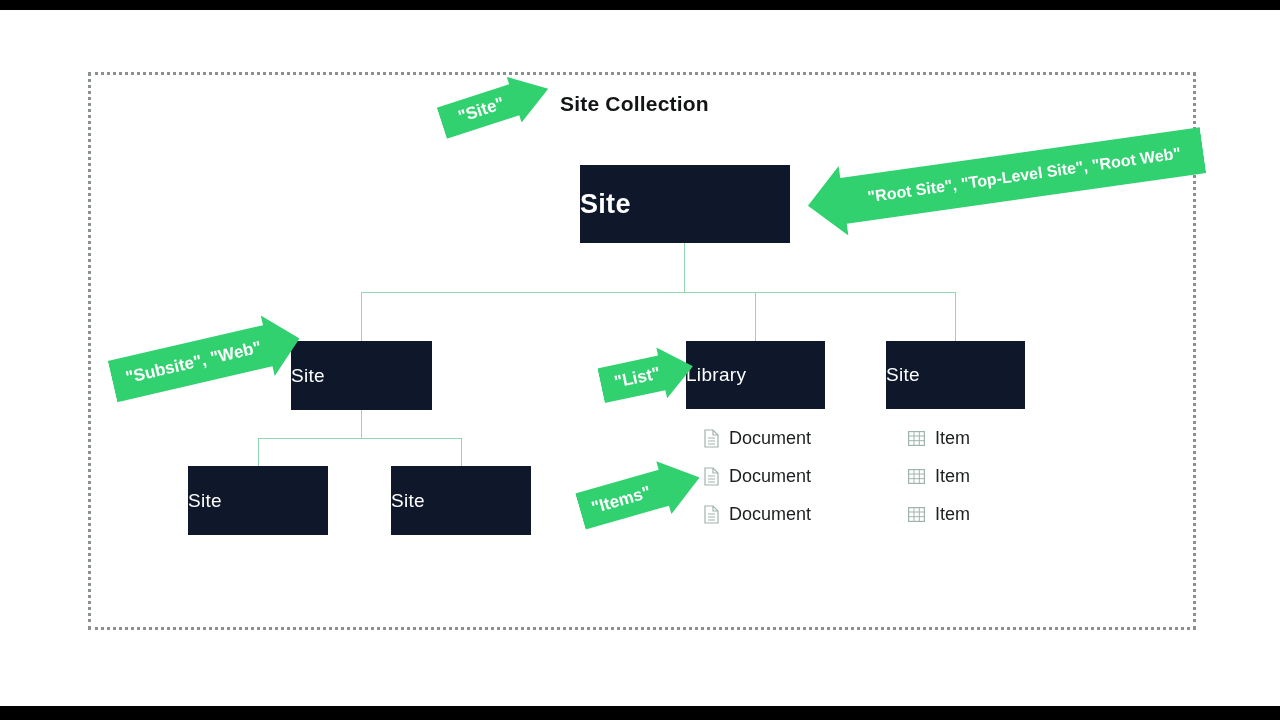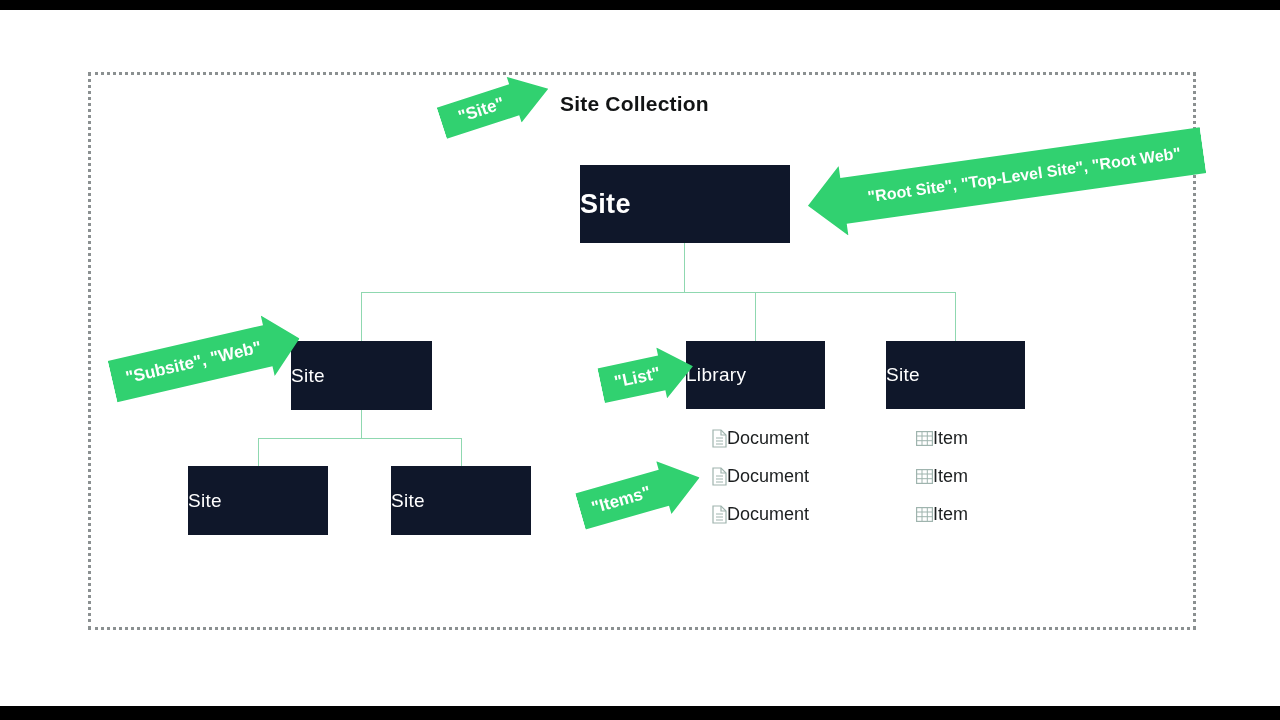--- a/index.html
+++ b/index.html
@@ -48,8 +48,8 @@
                   clip-path:polygon(0 16%,70% 16%,70% 0,100% 50%,70% 100%,70% 84%,0 84%); }
 
   .item-row {
-    position:absolute; display:flex; align-items:center; 
-    height:24px; color:#1c1f20; font-size:18px;margin-left:8px;
+    position:absolute; display:flex; align-items:center; gap:10px;
+    height:24px; color:#1c1f20; font-size:18px;
   }
   .item-row .icon { display:flex; align-items:center; }
 </style>

